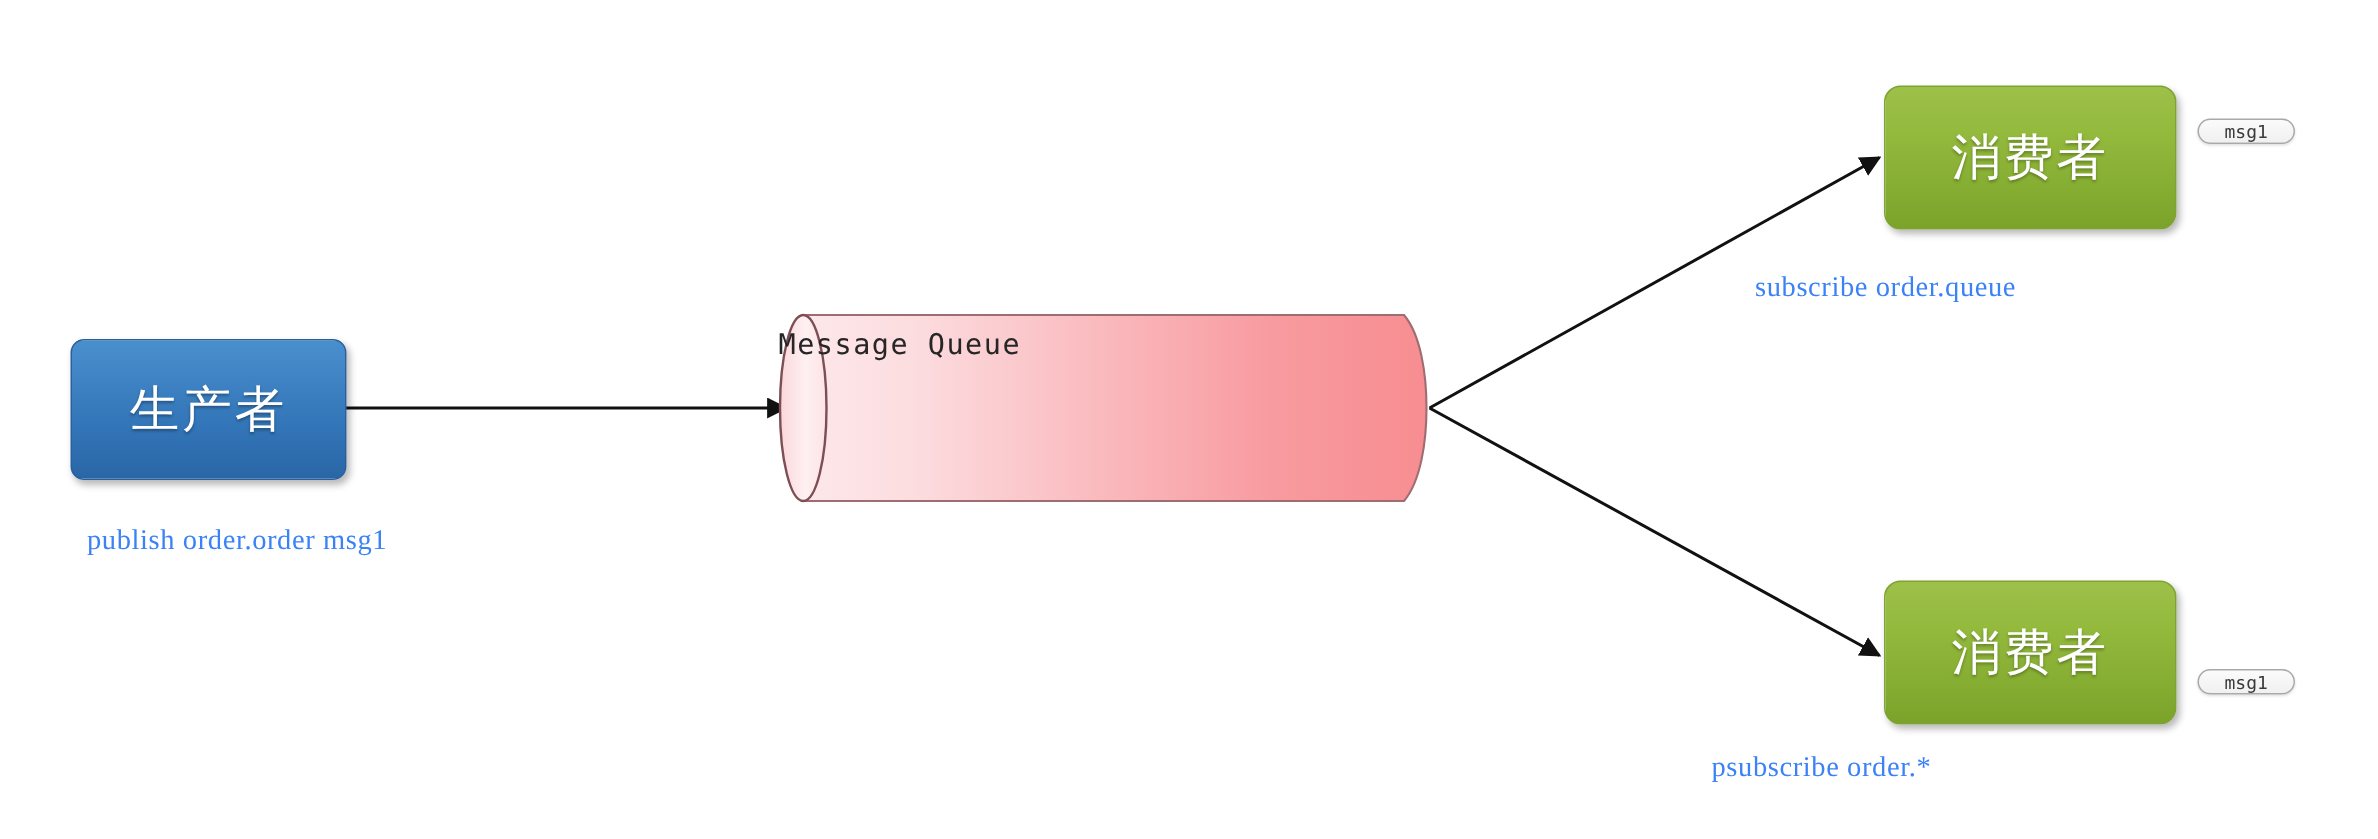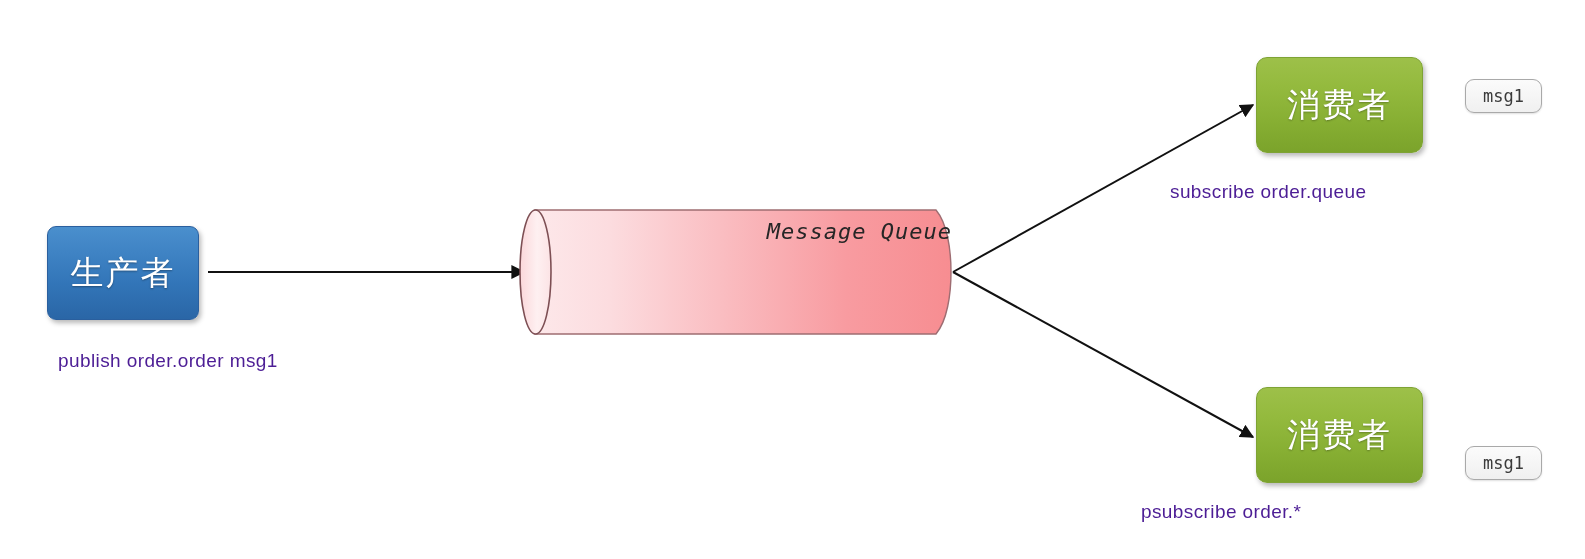--- a/index.html
+++ b/index.html
@@ -69,7 +69,7 @@
   
   .node-consumer {
     position: absolute;
-    width: 167px;
+    width: 195px;
     height: 96px;
     border-radius: 11px;
     background: linear-gradient(180deg, #9dc049 0%, #94ba3e 30%, #86ae32 70%, #7ba32b 100%);

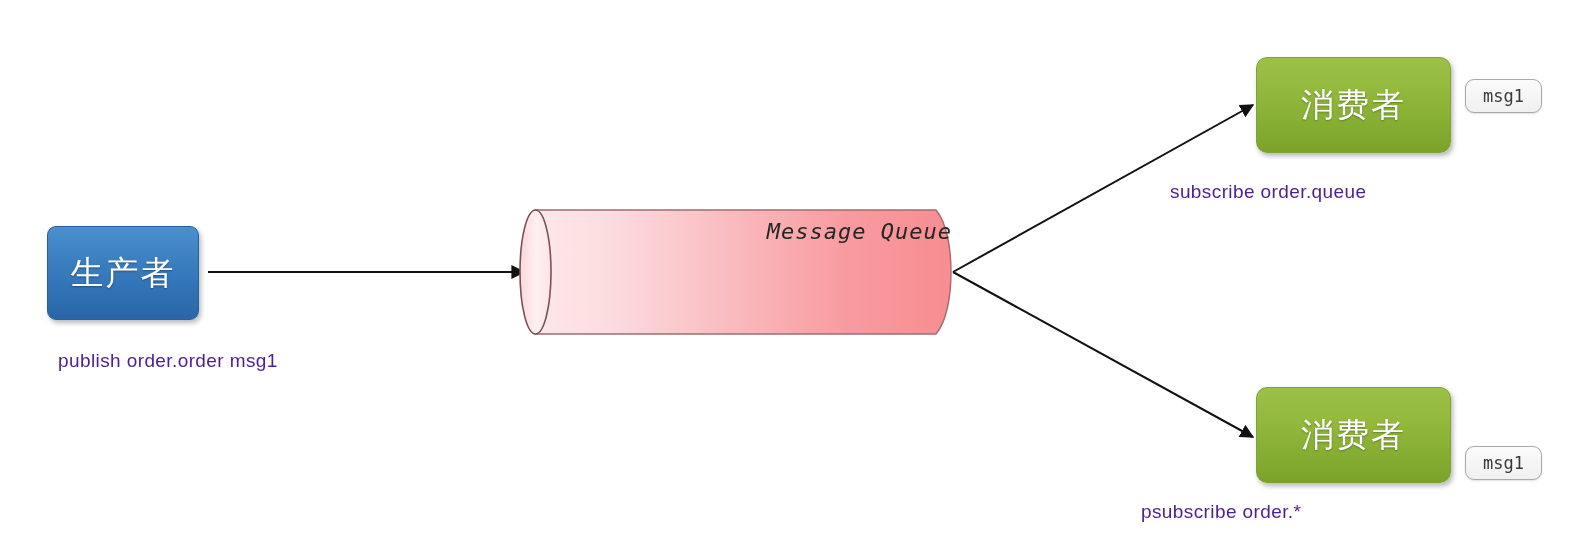--- a/index.html
+++ b/index.html
@@ -122,7 +122,7 @@
   
   .msg-badge {
     position: absolute;
-    height: 34px;
+    height: 17px;
     padding: 0 17px;
     border-radius: 9px;
     border: 1.5px solid #a9a9a9;
@@ -133,7 +133,7 @@
     justify-content: center;
     box-sizing: border-box;
     font-family: "DejaVu Sans Mono", "Liberation Mono", monospace;
-    font-size: 17px;
+    font-size: 12px;
     color: #3a3a3a;
   }
   .msg-badge.b1 { left: 1465px; top: 79px; }

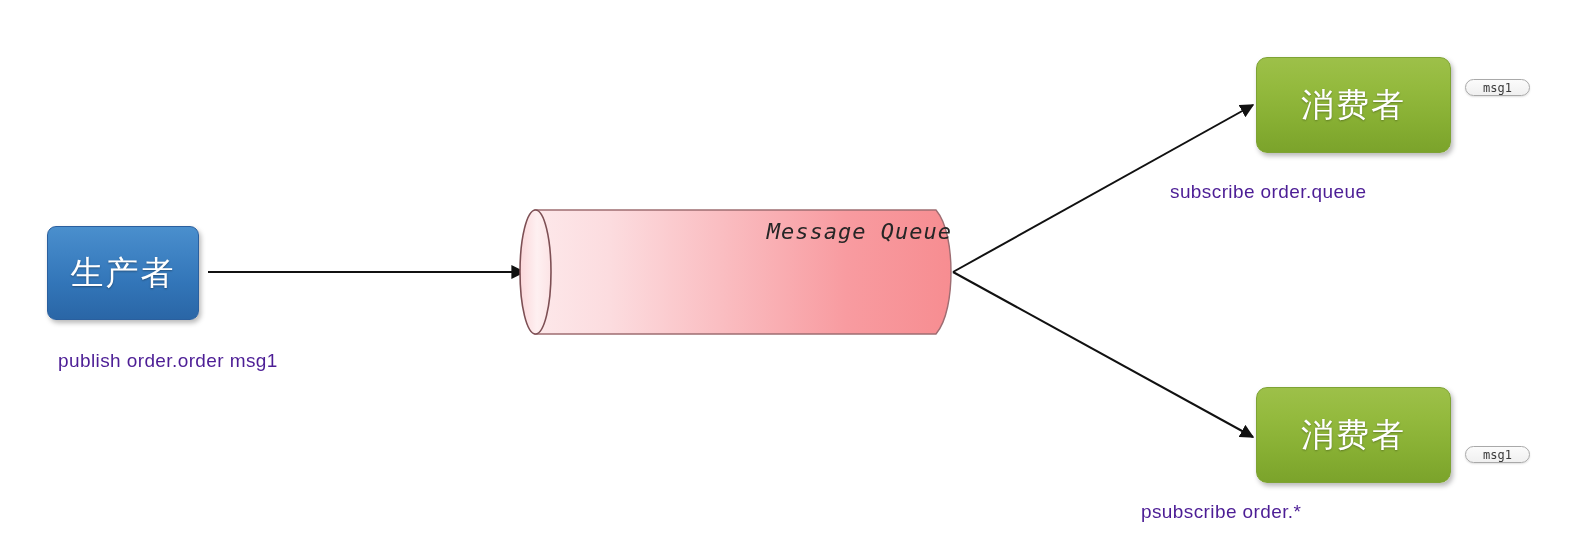--- a/index.html
+++ b/index.html
@@ -142,9 +142,9 @@
   
   .caption {
     position: absolute;
-    font-family: Liberation Sans, sans-serif;
+    font-family: Liberation Serif, serif;
     font-size: 19px;
-    color: #4c1d95;
+    color: #3b82f6;
     letter-spacing: 0.4px;
     white-space: nowrap;
   }

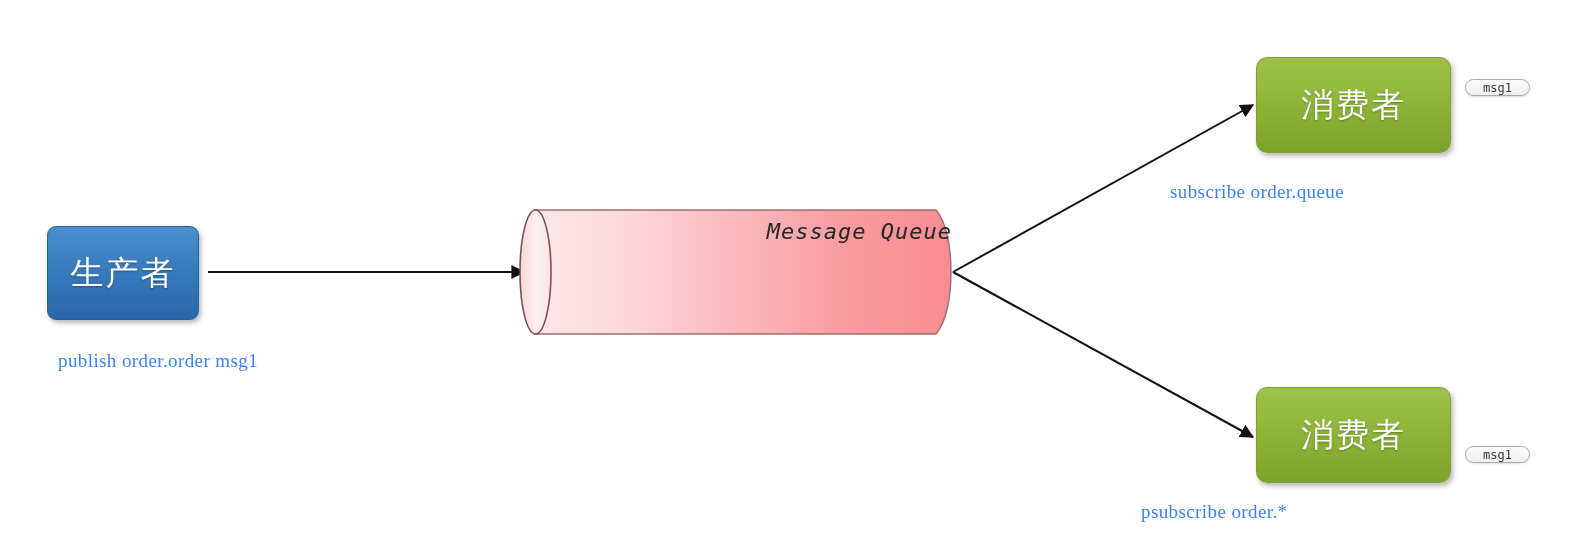--- a/index.html
+++ b/index.html
@@ -111,12 +111,11 @@
     left: 0;
     top: 10px;
     width: 433px;
-    text-align: right;
+    text-align: left;
     font-family: "DejaVu Sans Mono", "Liberation Mono", monospace;
-    font-size: 22px;
+    font-size: 19px;
     color: #262626;
     letter-spacing: 1px;
-    font-style: italic;
   }
 
   

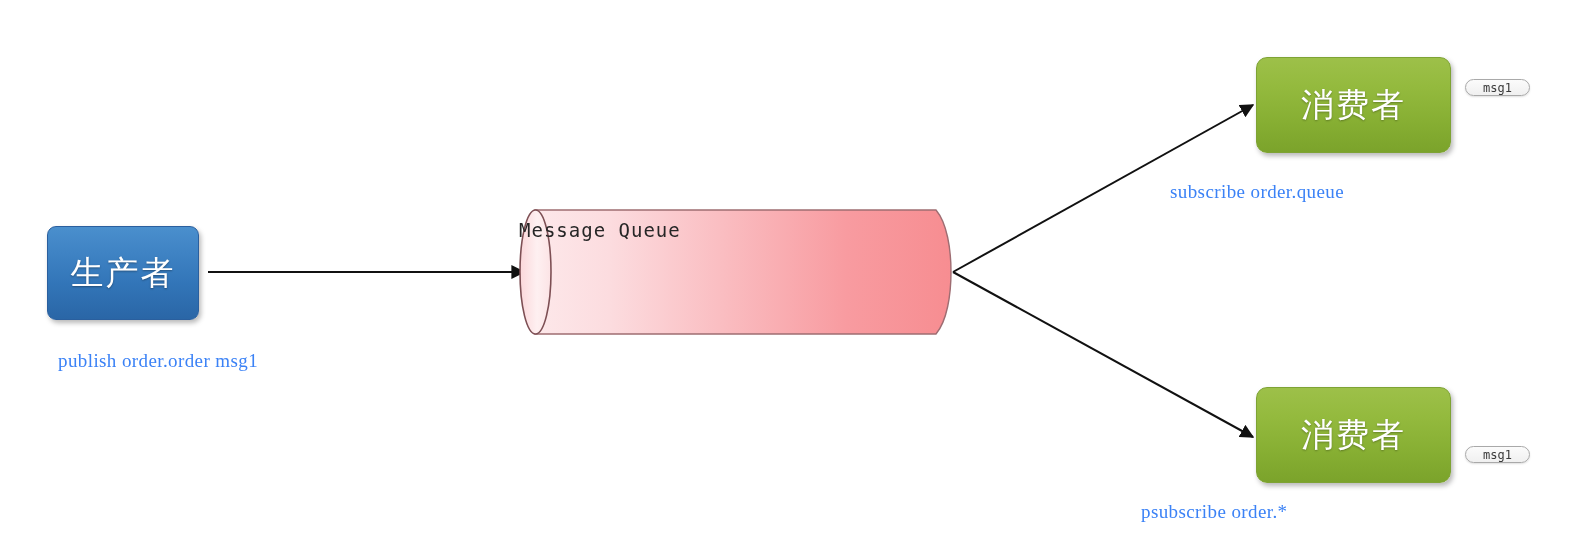--- a/index.html
+++ b/index.html
@@ -47,7 +47,7 @@
     position: absolute;
     left: 47px;
     top: 226px;
-    width: 152px;
+    width: 184px;
     height: 94px;
     border-radius: 9px;
     background: linear-gradient(180deg, #4a8fcd 0%, #3f83c4 28%, #3275b8 62%, #2a66a6 100%);

